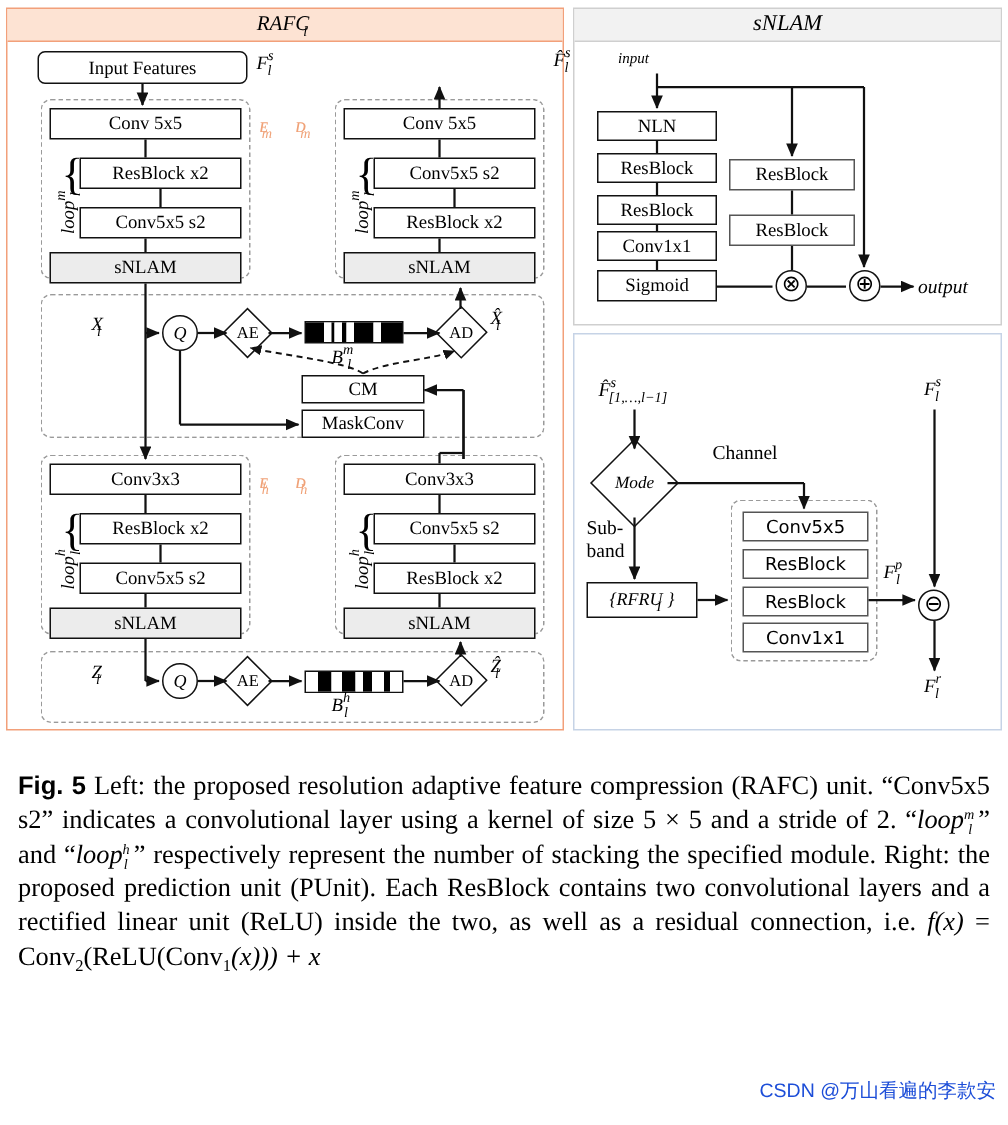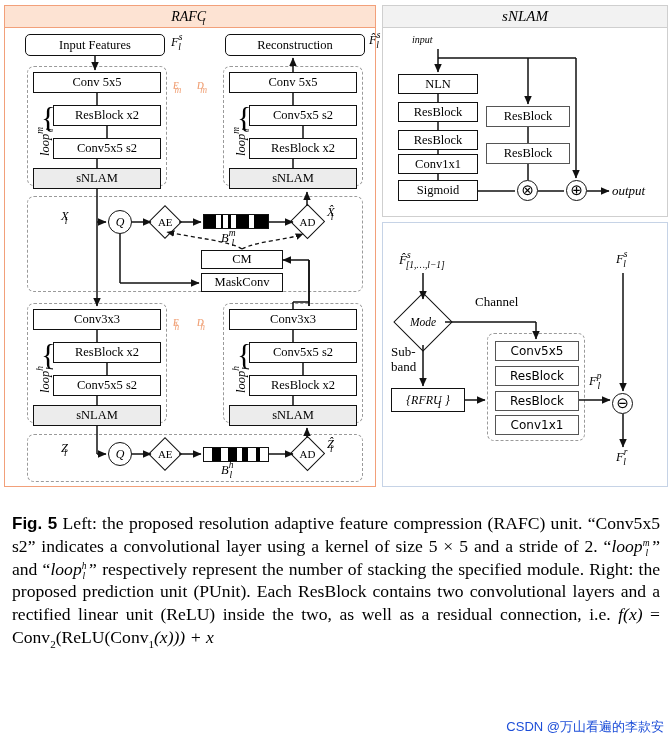--- a/index.html
+++ b/index.html
@@ -113,9 +113,6 @@
       <span>F</span><span class="sup">s</span><span class="sub">l</span>
     </div>
 
-    <div class="bx round" style="left:220px;top:28px;width:140px;height:22px;">
-      <span>Reconstruction</span>
-    </div>
     <div class="lbl it" style="left:364px;top:28px;">
       <span>F̂</span><span class="sup">s</span><span class="sub">l</span>
     </div>

